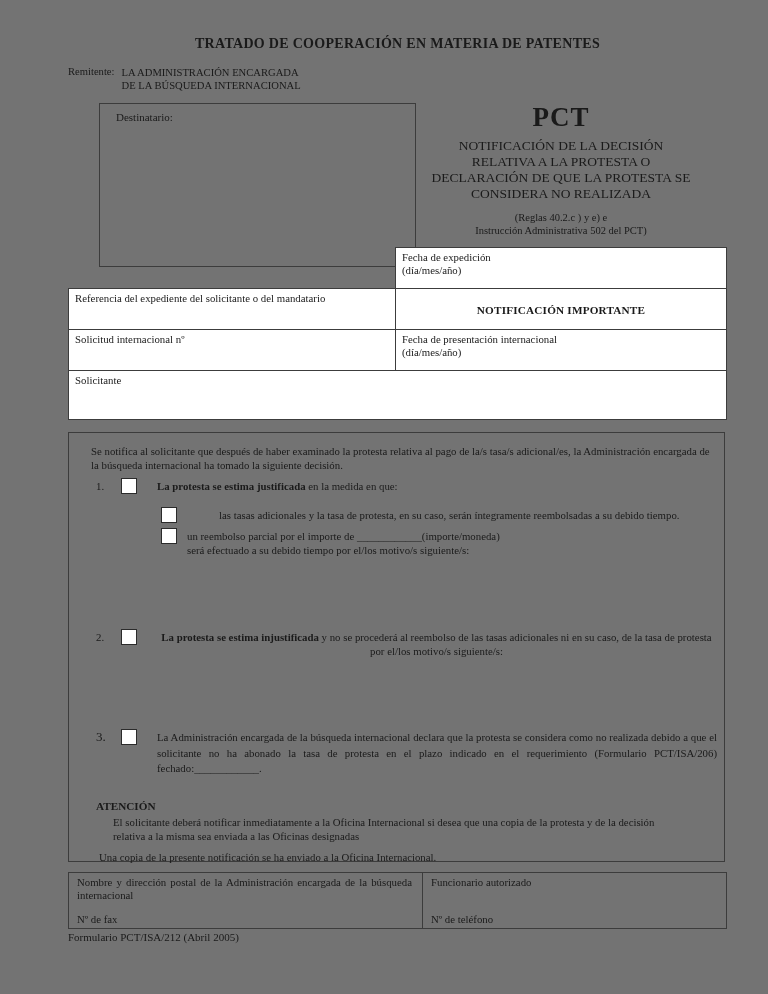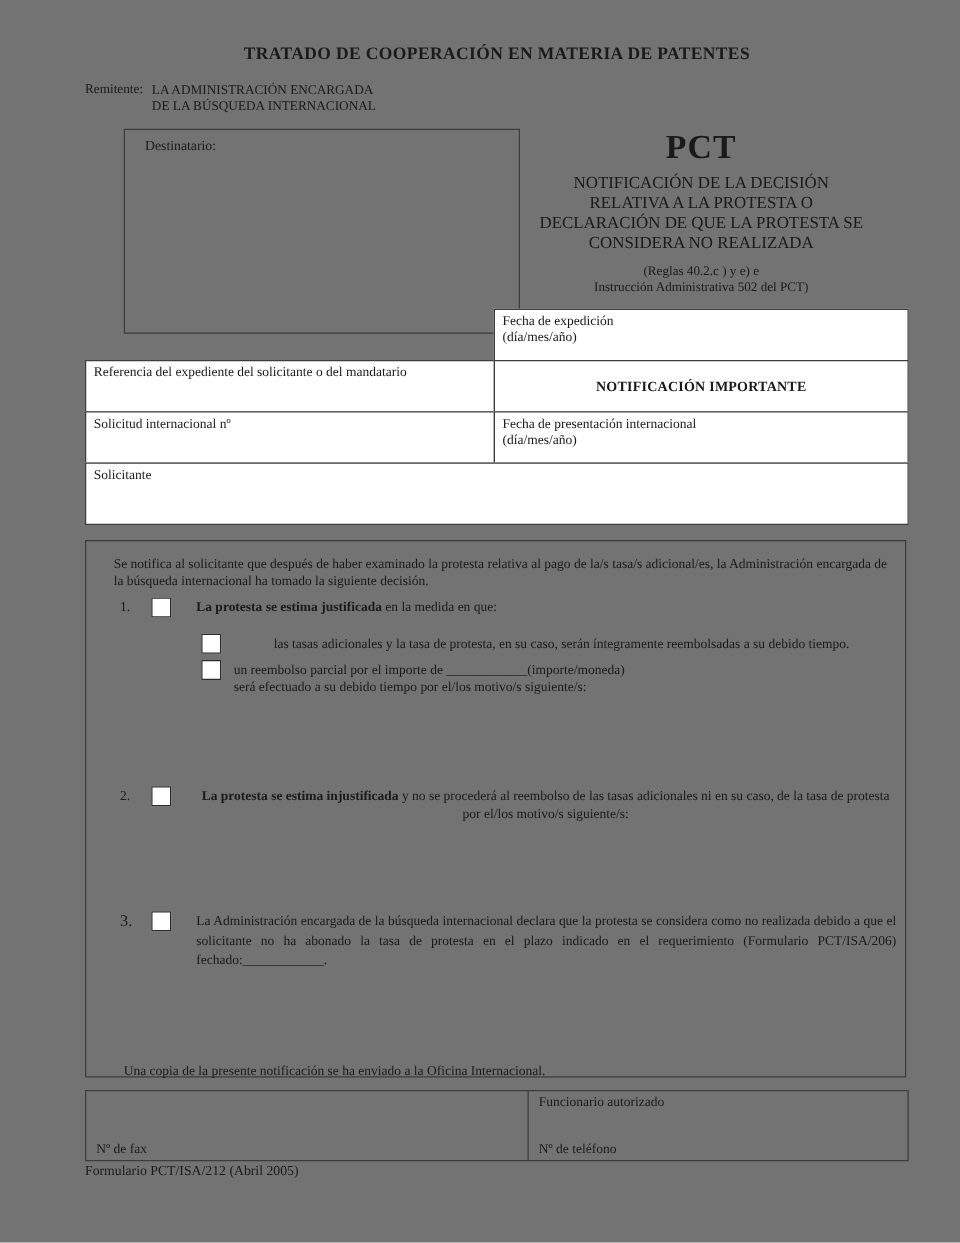--- a/index.html
+++ b/index.html
@@ -174,6 +174,10 @@
       </div>
     </div>
 
+    <div class="abs attention">
+      <div class="attention-title">ATENCIÓN</div>
+      <div class="attention-text">El solicitante deberá notificar inmediatamente a la Oficina Internacional si desea que una copia de la protesta y de la decisión relativa a la misma sea enviada a las Oficinas designadas</div>
+    </div>
 
     <div class="abs copy-note">Una copia de la presente notificación se ha enviado a la Oficina Internacional.</div>
 

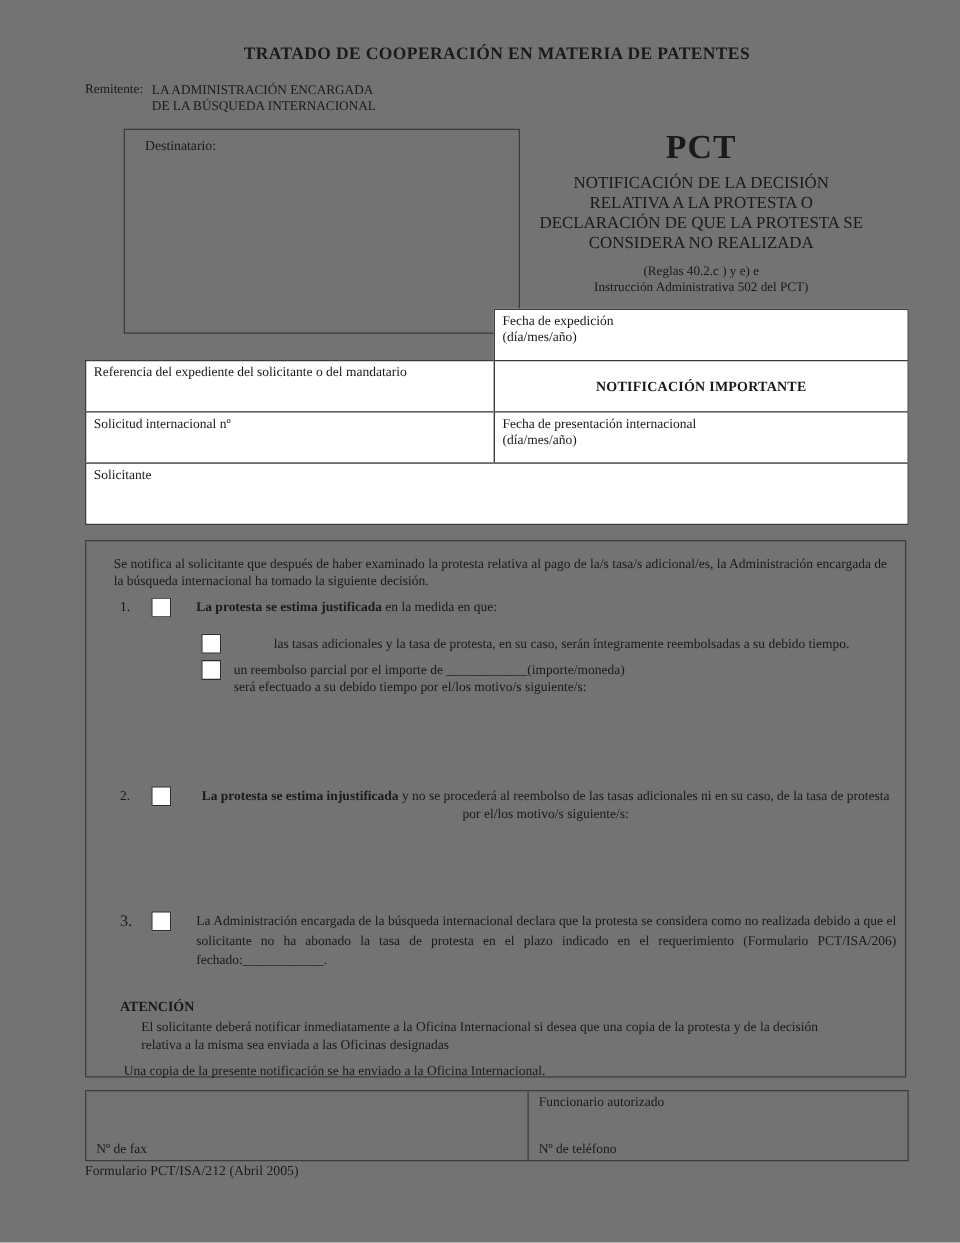--- a/index.html
+++ b/index.html
@@ -185,6 +185,7 @@
 
   <div class="footer-box">
     <div class="footer-left">
+      <div class="jtext">Nombre  y  dirección  postal  de  la  Administración  encargada  de  la búsqueda internacional</div>
       <div class="bottom-label">Nº de fax</div>
     </div>
     <div class="footer-right">

